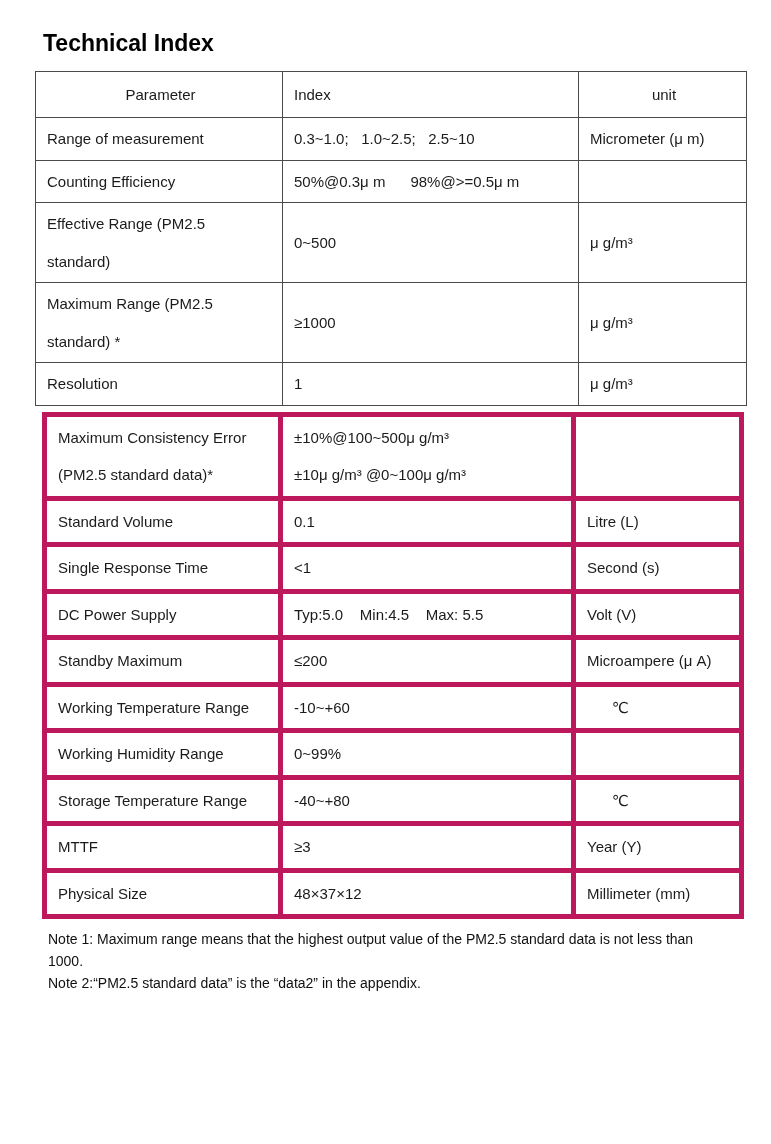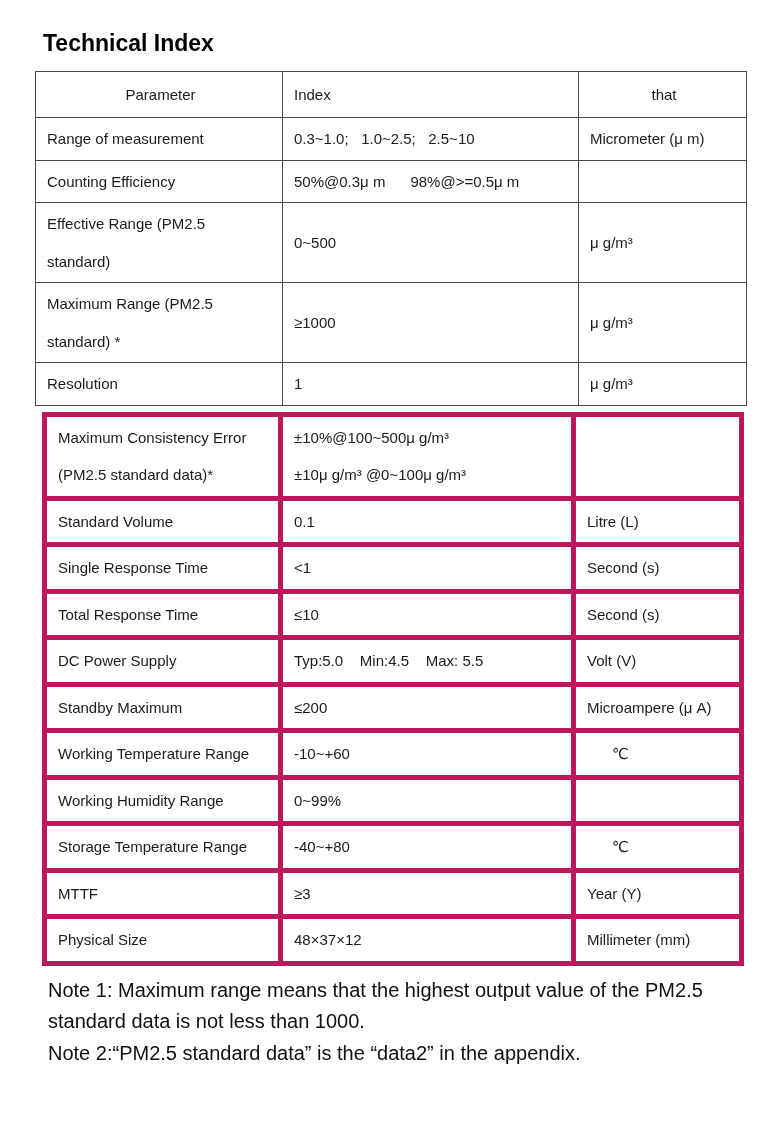--- a/index.html
+++ b/index.html
@@ -73,7 +73,7 @@
       <tr>
         <th class="col-param-h">Parameter</th>
         <th class="col-index-h">Index</th>
-        <th class="col-unit-h">that</th>
+        <th class="col-unit-h">unit</th>
       </tr>
     </thead>
     <tbody id="t1body">

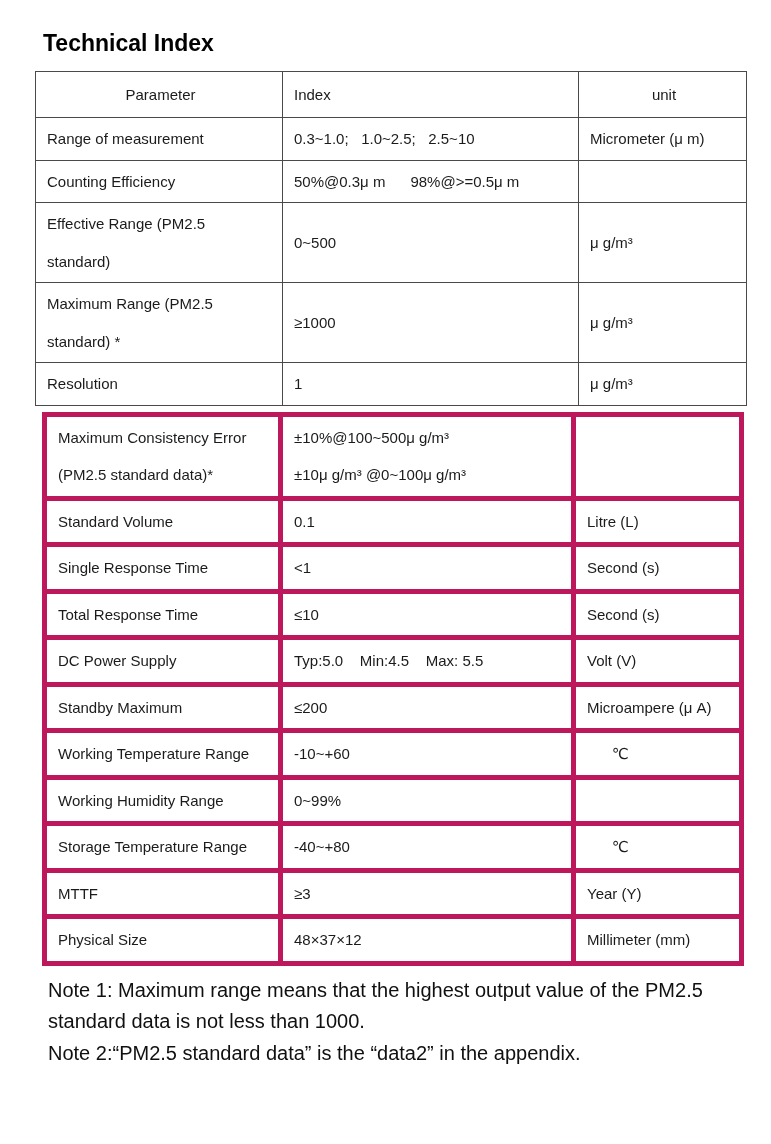--- a/index.html
+++ b/index.html
@@ -132,11 +132,6 @@
           <td>Second (s)</td>
         </tr>
         <tr>
-          <td>Total Response Time</td>
-          <td>≤10</td>
-          <td>Second (s)</td>
-        </tr>
-        <tr>
           <td>DC Power Supply</td>
           <td>Typ:5.0    Min:4.5    Max: 5.5</td>
           <td>Volt (V)</td>

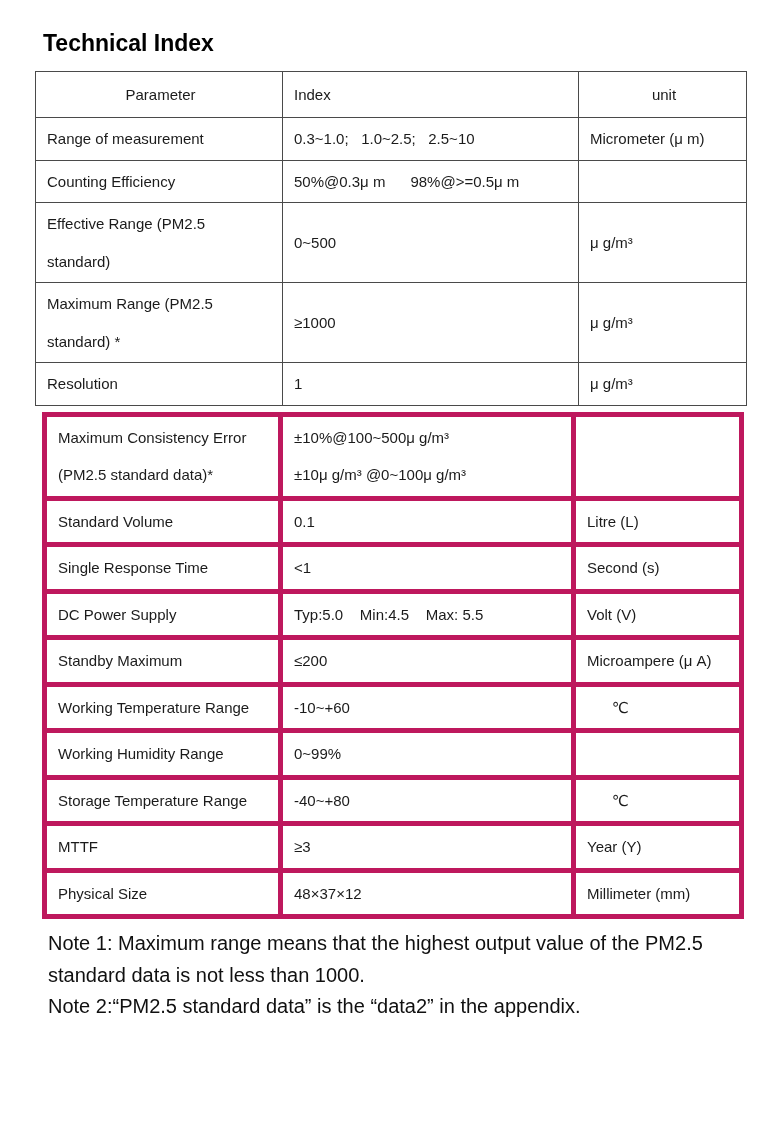--- a/index.html
+++ b/index.html
@@ -51,7 +51,7 @@
   .notes { margin: 9px 0 0 48px; width: 658px; }
   .notes p {
     margin: 0;
-    font-size: 20px;
+    font-size: 14px;
     line-height: 1.58;
     color: #101010;
   }

